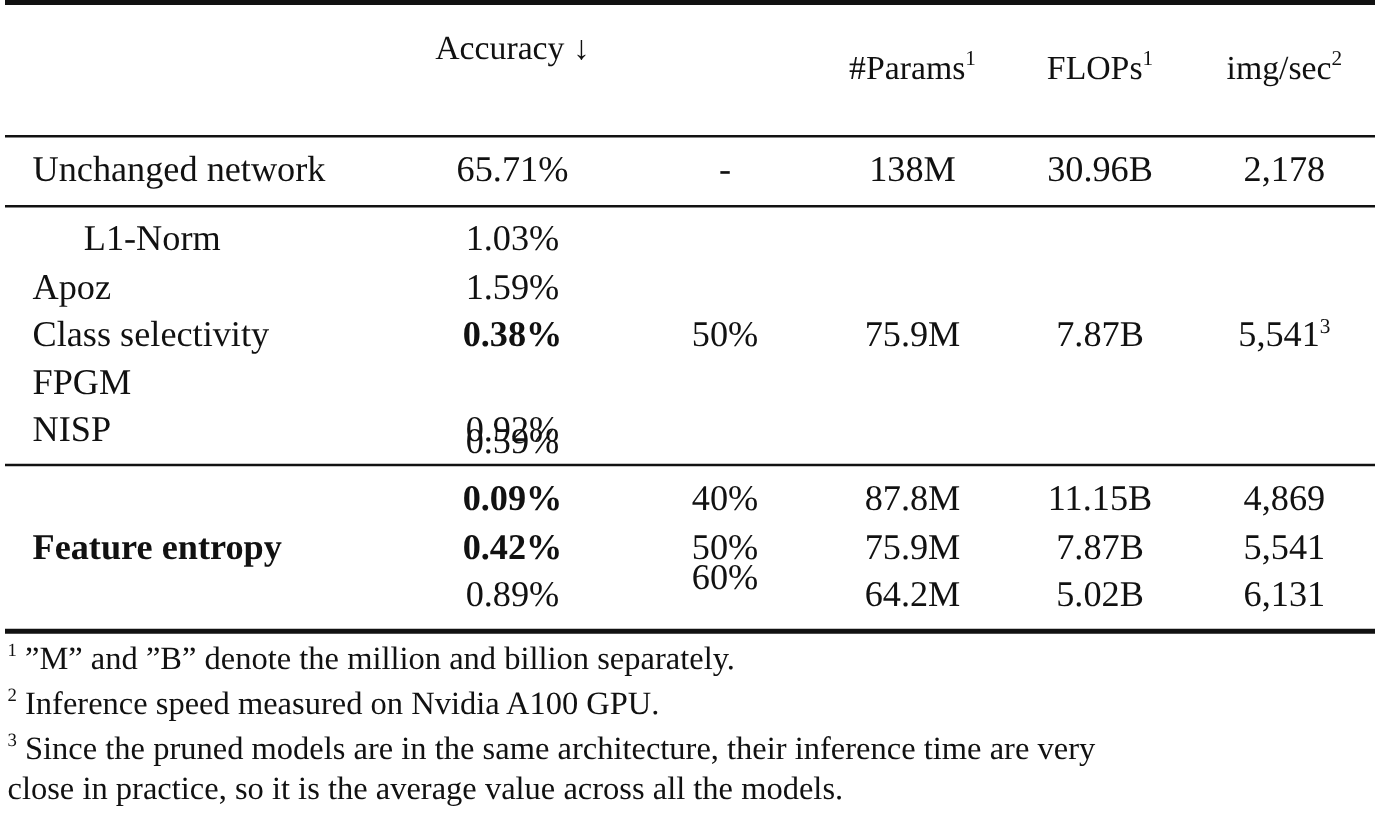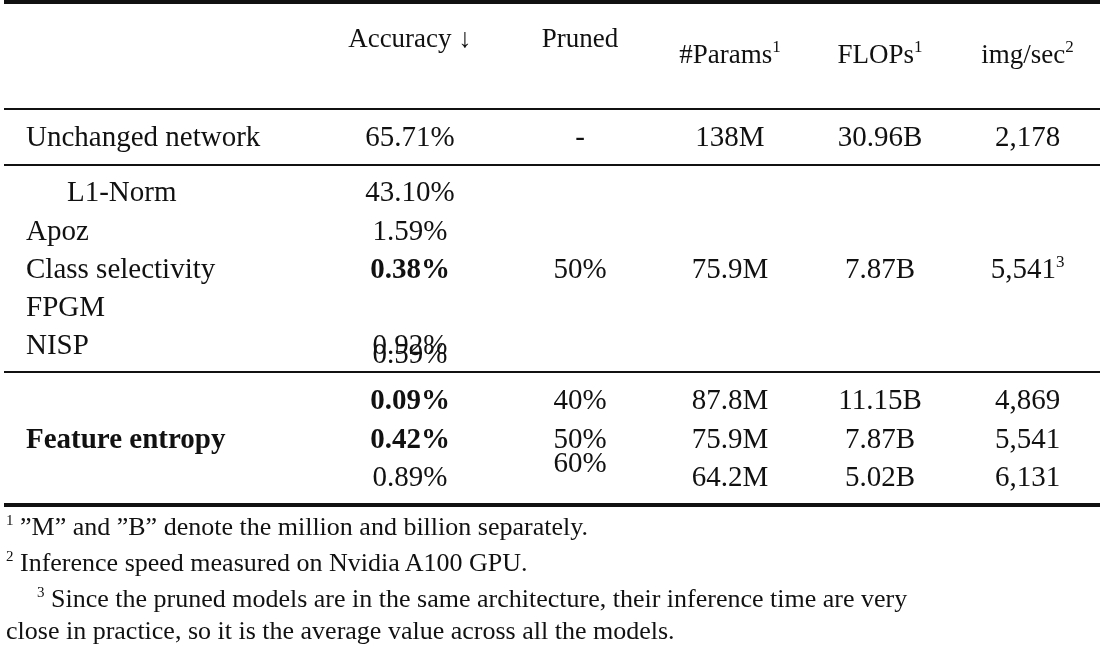--- a/index.html
+++ b/index.html
@@ -33,7 +33,6 @@
       <div>Accuracy ↓</div>
     </div>
     <div class="cell hdr col-ratio" style="top:22px;">
-      <div>Pruned</div>
     </div>
     <div class="cell hdr col-params" style="top:38px;">
       <span>#Params</span><sup>1</sup>

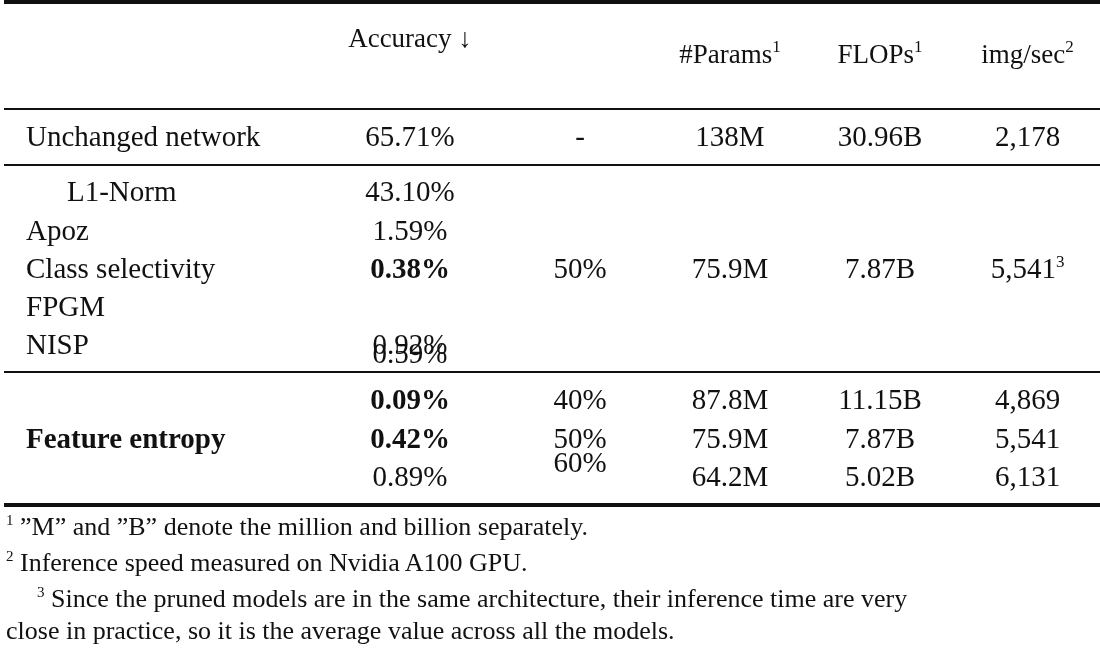--- a/index.html
+++ b/index.html
@@ -60,7 +60,7 @@
 
   <div>
     <div class="cell col-method" style="top:172px;margin-left:41px;">L1-Norm</div>
-    <div class="cell c col-acc" style="top:172px;">43.10%</div>
+    <div class="cell c col-acc" style="top:172px;">1.03%</div>
 
     <div class="cell col-method" style="top:211px;">Apoz</div>
     <div class="cell c col-acc" style="top:211px;">1.59%</div>

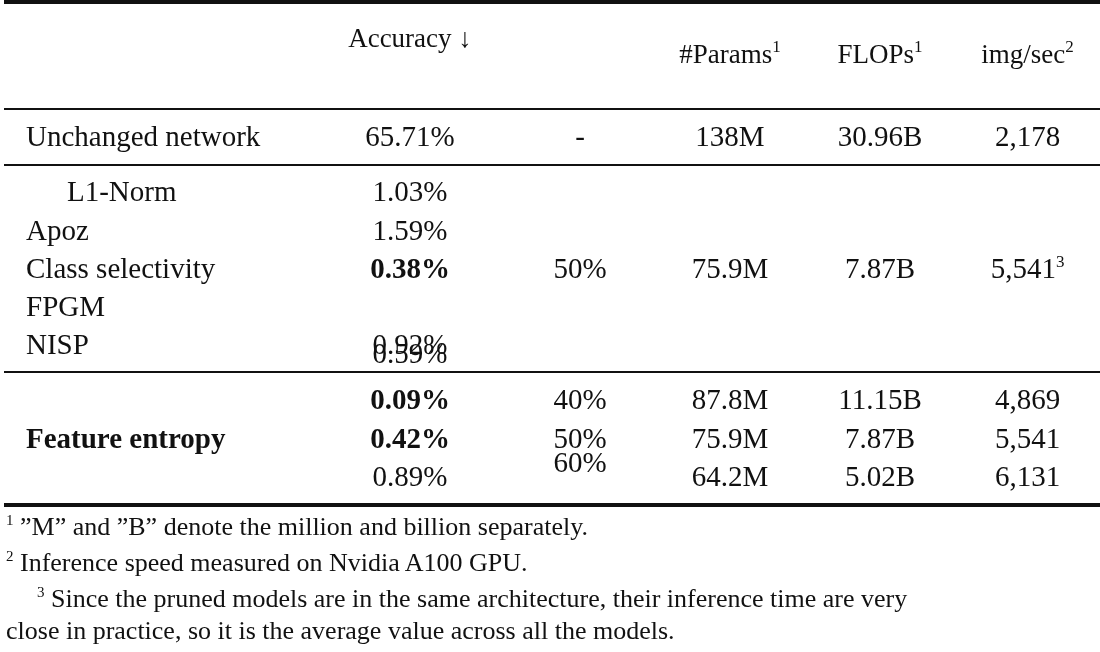--- a/index.html
+++ b/index.html
@@ -116,7 +116,7 @@
   <div class="fn" style="top:548px;">
     <sup>2</sup> <span>Inference speed measured on Nvidia A100 GPU.</span>
   </div>
-  <div class="fn" style="top:584px;margin-left:31px;">
+  <div class="fn" style="top:584px;">
     <sup>3</sup> <span>Since the pruned models are in the same architecture, their inference time are very</span>
   </div>
   <div class="fn" style="top:616px;">

